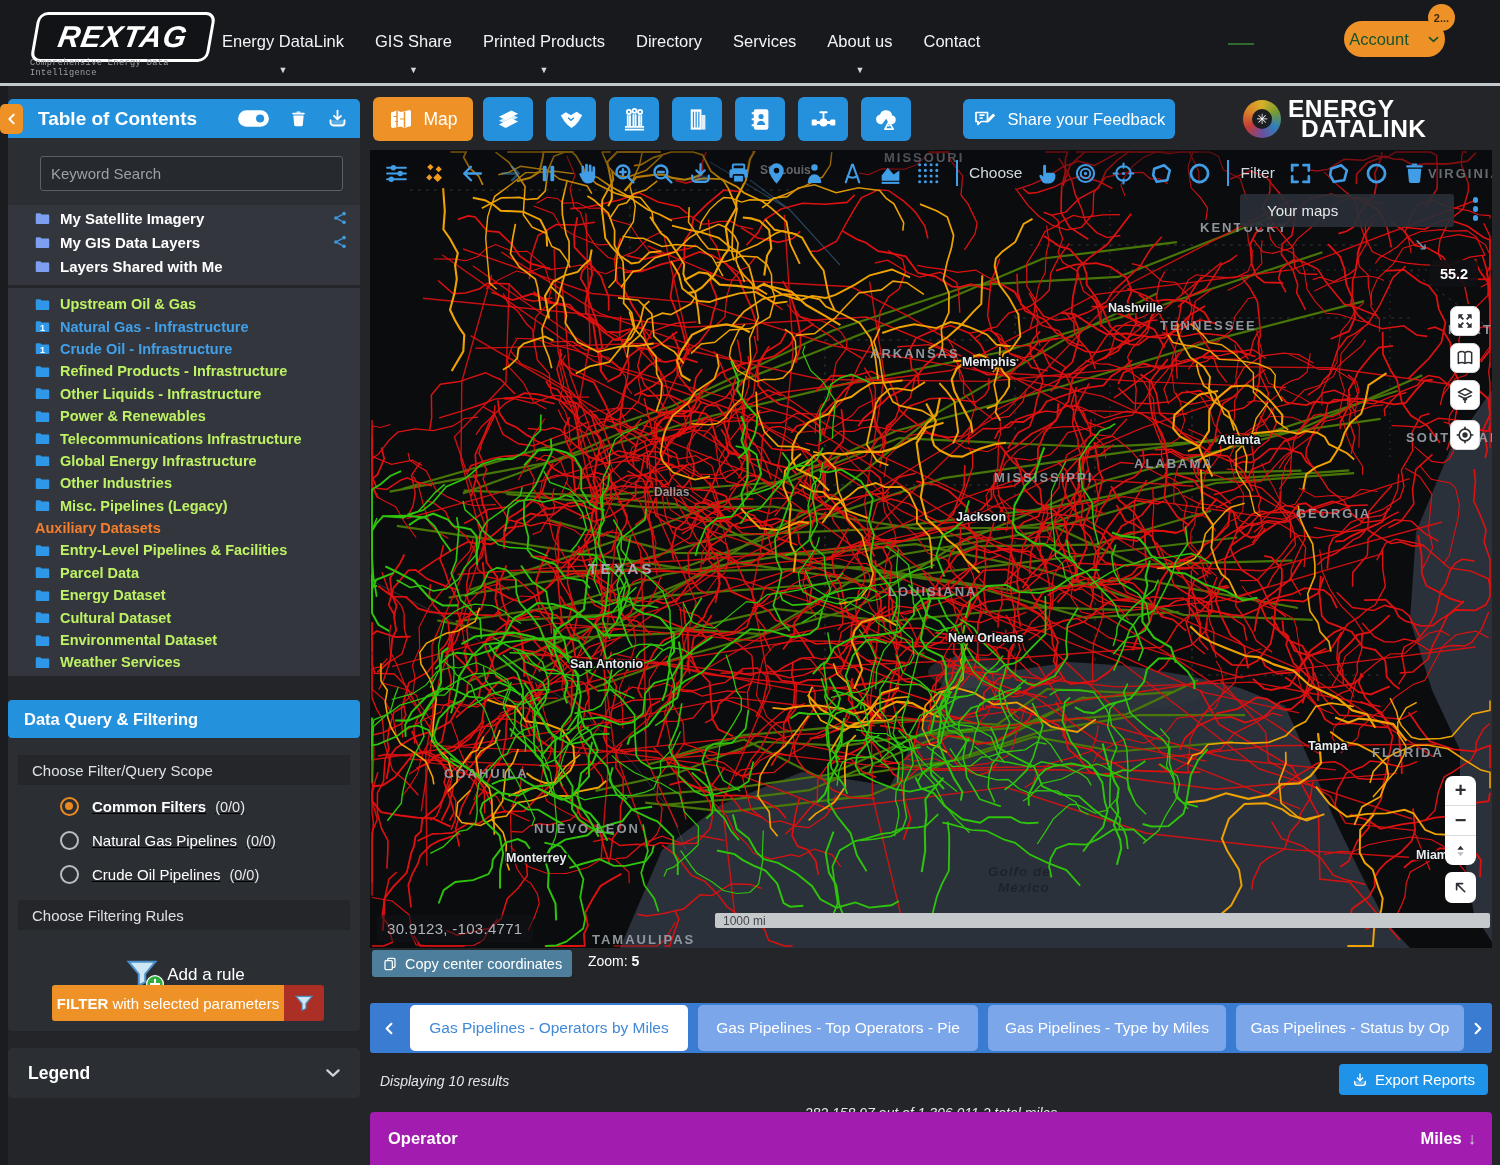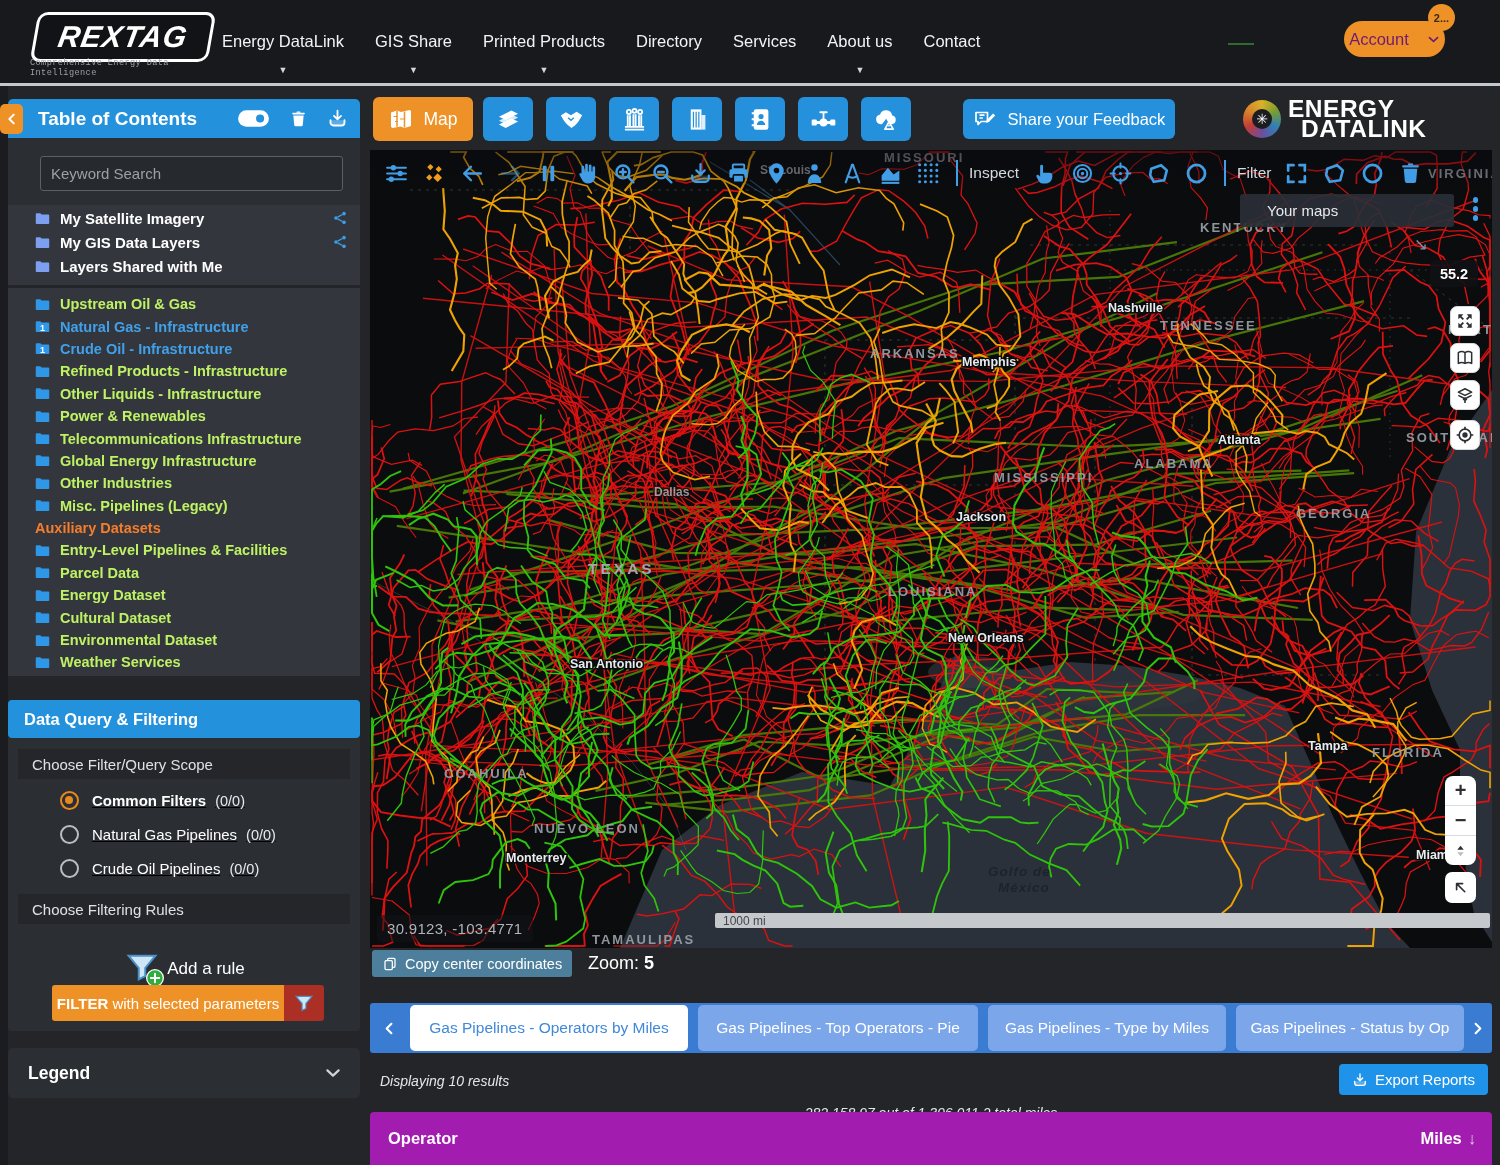--- a/index.html
+++ b/index.html
@@ -21,7 +21,7 @@
   .nav-item .caret{position:absolute;left:50%;transform:translateX(-50%);bottom:8px;font-size:9px;color:#d4d8dc;}
   .nav-dash{left:1228px;top:43px;width:26px;height:2px;background:#2e6b2e;}
   .account-btn{left:1344px;top:21px;width:101px;height:36px;background:#ee9227;border-radius:18px;
-               display:flex;align-items:center;justify-content:center;gap:18px;color:#701a75;font-size:16.5px;cursor:pointer;}
+               display:flex;align-items:center;justify-content:center;gap:18px;color:#14532d;font-size:16.5px;cursor:pointer;}
   .account-badge{left:1428px;top:4px;width:27px;height:27px;border-radius:50%;background:#ee9227;
                  display:flex;align-items:center;justify-content:center;font-size:11px;font-weight:700;color:#3c2a0d;}
 

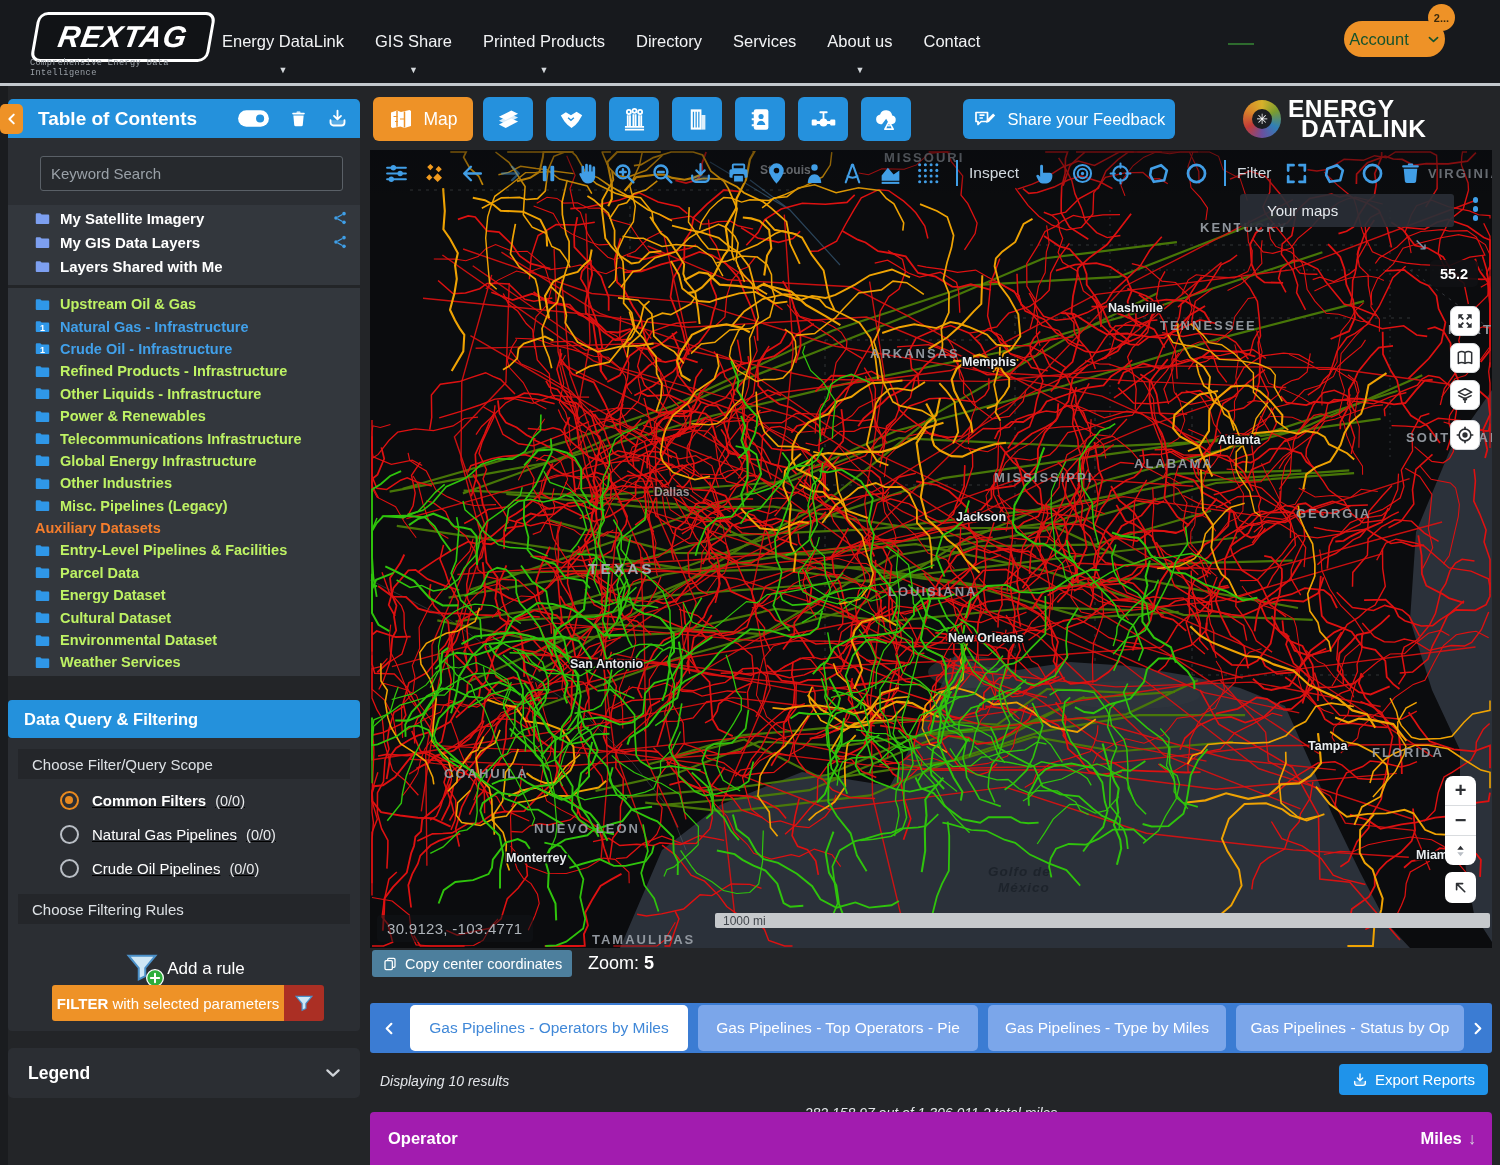--- a/index.html
+++ b/index.html
@@ -1631,7 +1631,7 @@
           <circle cx="20" cy="20" r="1.45"></circle>
         </svg></span>
       <span class="t2sep"></span>
-      <span class="t2lbl">Inspect</span>
+      <span class="t2lbl">Choose</span>
       <span class="t2i"><svg viewBox="0 0 24 24" fill="currentColor">
           <path d="M10.2 21.5c-1.8 0-3.1-.9-3.9-2.5l-2-4c-.4-.9.2-1.8 1.2-1.8.5 0 1 .2 1.3.7l1 1.3V5.1a1.4 1.4 0 0 1 2.8 0v6.1h6.3c1.6 0 2.7 1.1 2.7 2.7 0 4.3-2.3 7.6-6 7.6Z"></path>
         </svg></span>

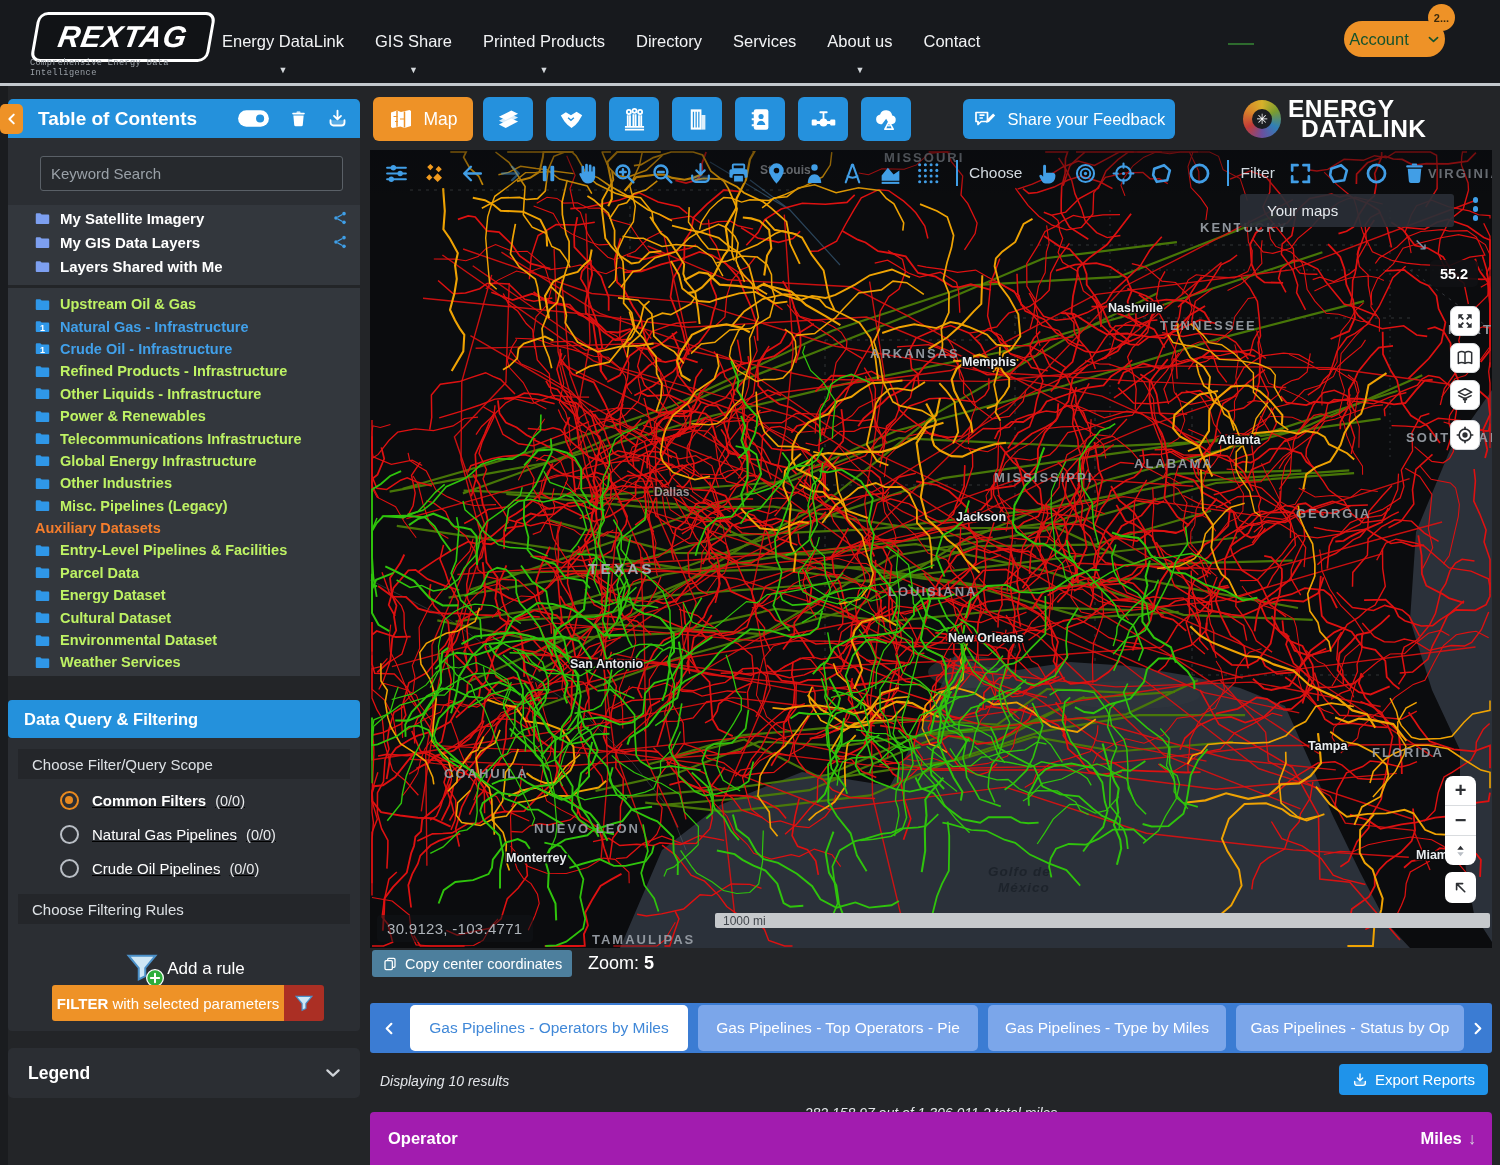--- a/index.html
+++ b/index.html
@@ -58,7 +58,7 @@
   .query-header{left:8px;top:700px;width:352px;height:38px;border-radius:4px;display:flex;align-items:center;}
   .query-header .t{margin-left:16px;font-size:16.5px;font-weight:600;}
   .query-body{left:8px;top:738px;width:352px;height:293px;background:#2b2e33;border-radius:0 0 4px 4px;box-sizing:border-box;}
-  .strip{margin:11px 10px 0 10px;height:30px;background:#24262a;display:flex;align-items:center;
+  .strip{margin:17px 10px 0 10px;height:30px;background:#24262a;display:flex;align-items:center;
          padding-left:14px;color:#dde1e5;font-size:15px;}
   .opt-row{display:flex;align-items:center;gap:13px;margin:9px 0 0 52px;height:25px;cursor:pointer;text-decoration:underline;}
   .radio{width:19px;height:19px;border-radius:50%;box-sizing:border-box;border:2px solid #b9bec5;flex:none;}

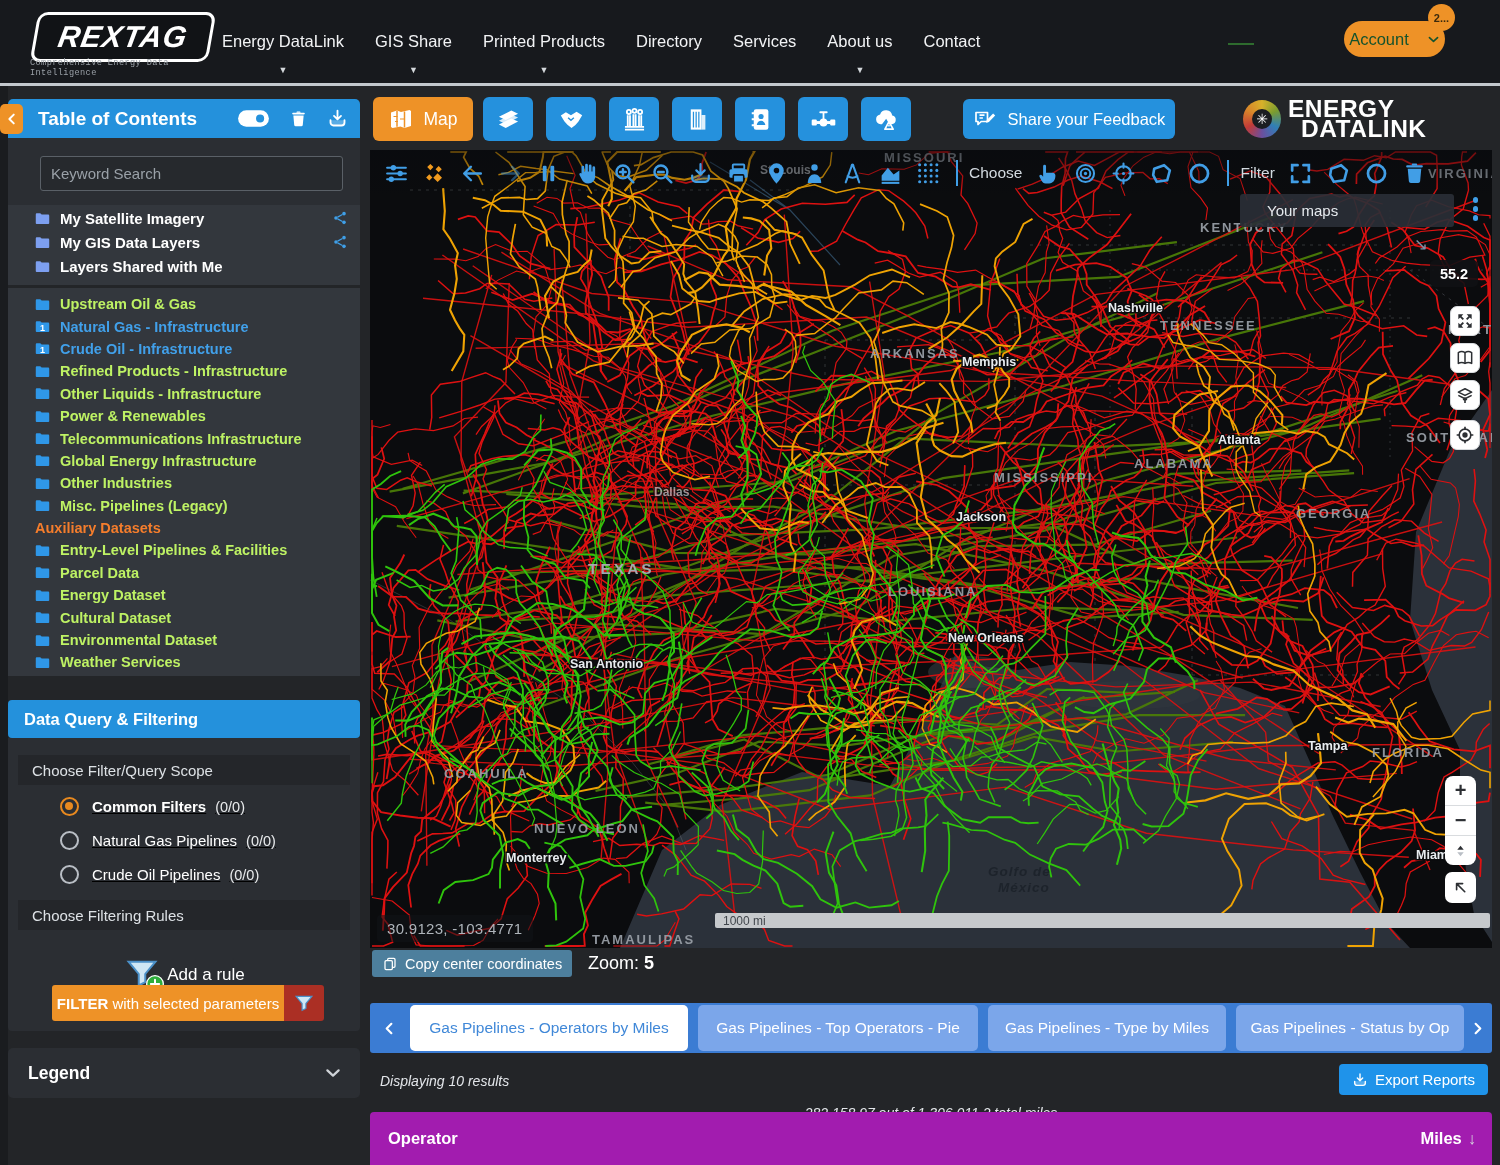--- a/index.html
+++ b/index.html
@@ -144,7 +144,7 @@
   .copy-btn{position:absolute;left:2px;top:2px;height:27px;background:#4d7f9d;border-radius:3px;display:flex;
             align-items:center;gap:7px;padding:0 10px;color:#fff;font-size:14.5px;cursor:pointer;}
   .copy-btn .icn{width:16px;height:16px;}
-  .zoom-note{position:absolute;left:218px;top:5px;color:#fff;font-size:18px;}
+  .zoom-note{position:absolute;left:218px;top:5px;color:#fff;font-size:14px;}
   .zoom-note .v{font-weight:700;}
   .tabs-strip{left:370px;top:1003px;width:1122px;height:50px;background:#3b7cd3;border-radius:3px;}
   .tab-chev{position:absolute;top:0;height:50px;width:26px;display:flex;align-items:center;justify-content:center;

